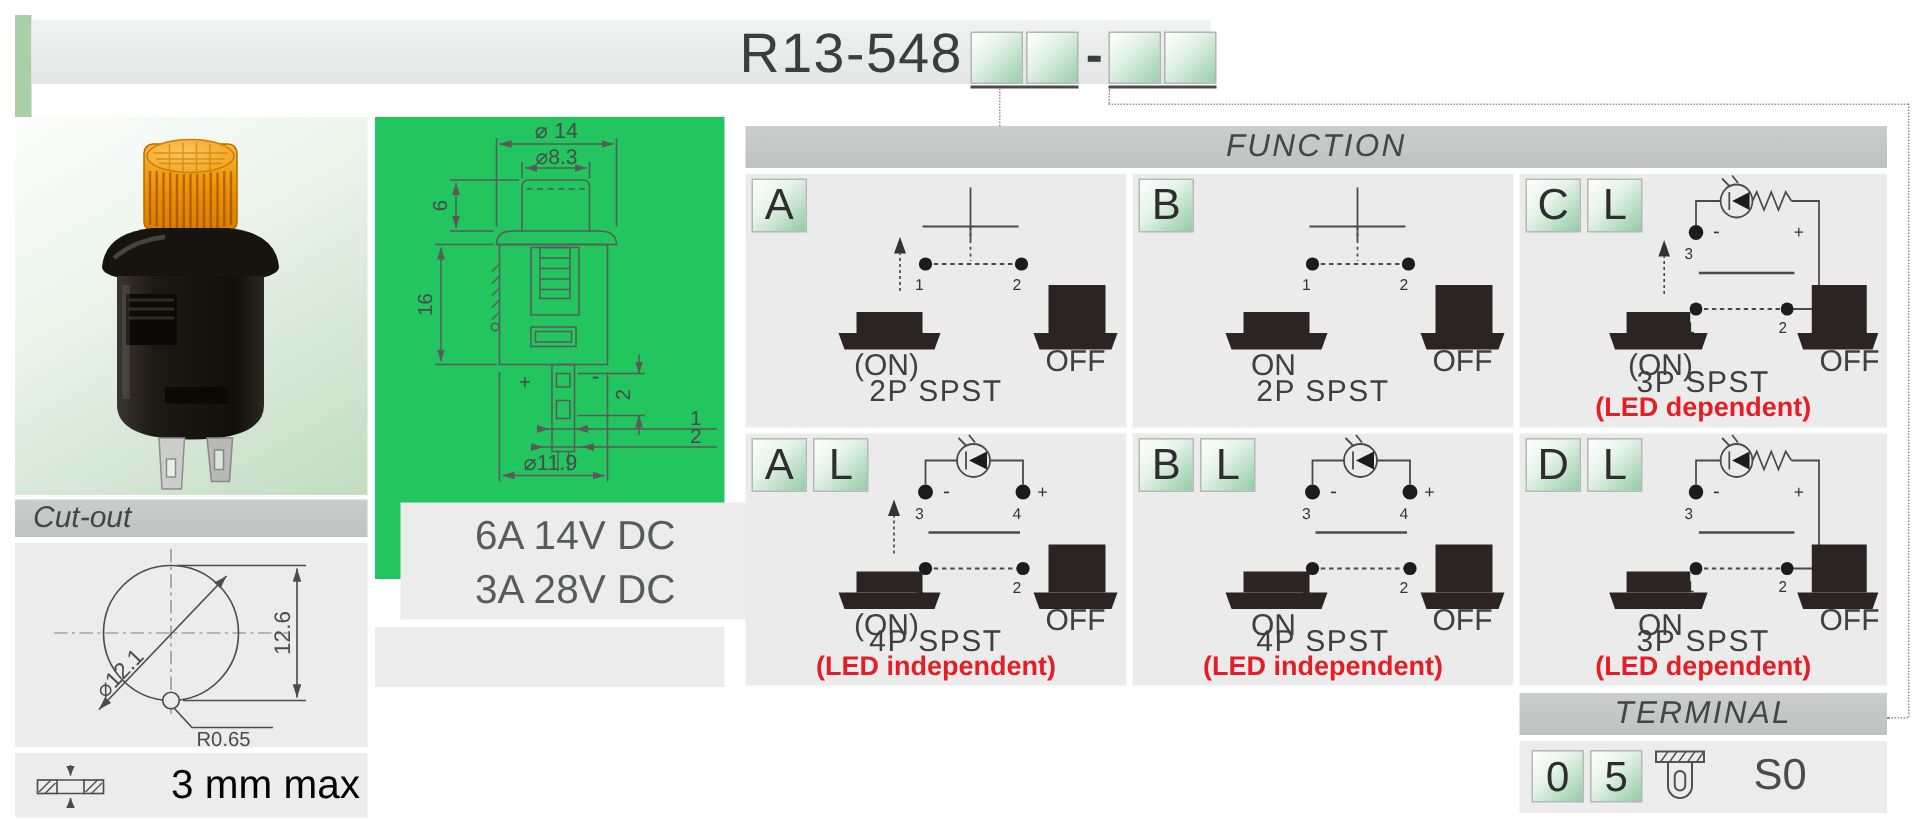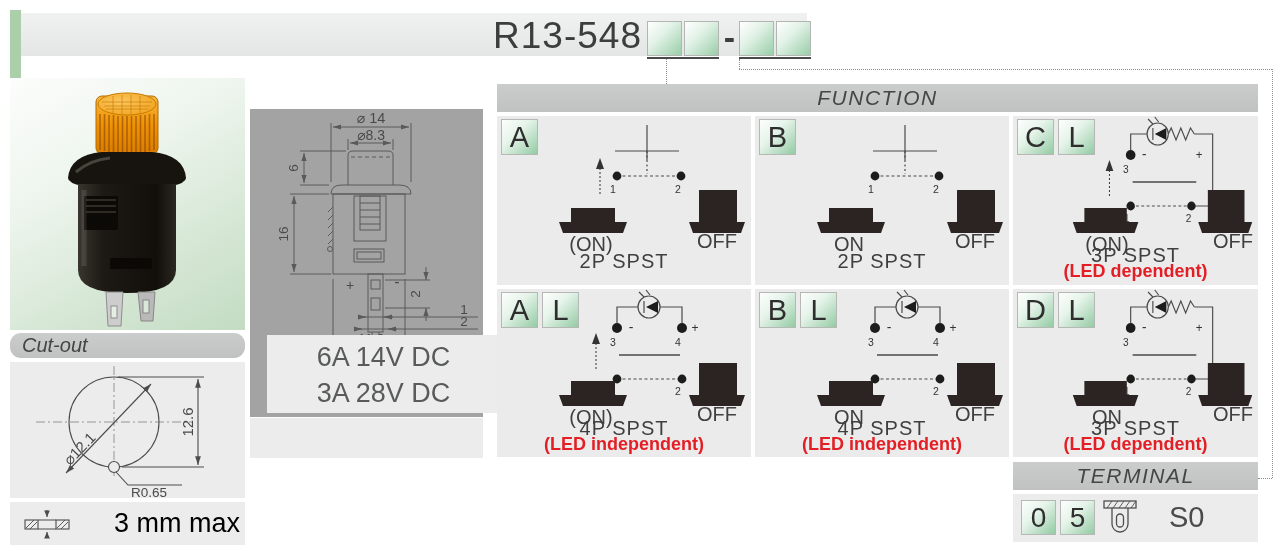--- a/index.html
+++ b/index.html
@@ -28,7 +28,7 @@
   .cutout-panel{left:10px;top:362px;width:235px;height:136px;}
   .mm-panel{left:10px;top:502px;width:235px;height:43px;}
   .mm-text{position:absolute;left:68px;top:6px;font-size:27px;color:#000000;margin-left:36px;}
-  .draw-panel{left:250px;top:78px;width:233px;height:308px;background:#a3a3a3;margin-top:31px;}
+  .draw-panel{left:250px;top:78px;width:233px;height:308px;background:#22c55e;}
   .ratings{left:267px;top:335px;width:233px;height:78px;text-align:center;
            font-size:27px;line-height:36px;color:#595b5b;padding-top:4px;box-sizing:border-box;}
   .empty-panel{left:250px;top:418px;width:233px;height:40px;}

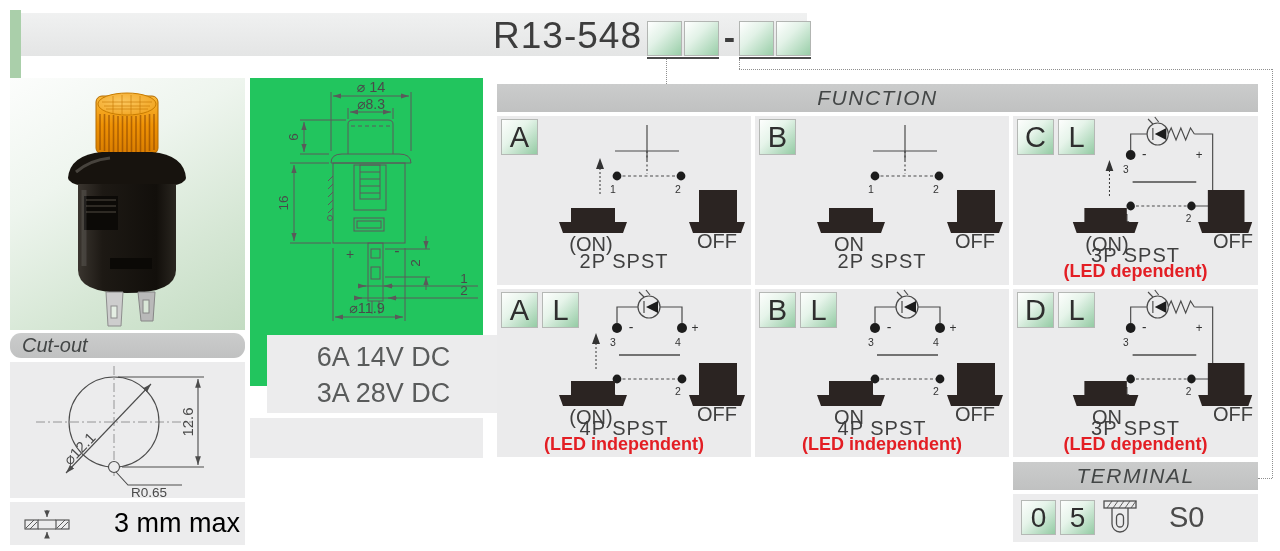--- a/index.html
+++ b/index.html
@@ -23,7 +23,7 @@
   .dot-h{position:absolute;border-top:1px dotted #8f8f8f;height:0;}
   .photo-panel{position:absolute;left:10px;top:78px;width:235px;height:252px;
      background:linear-gradient(150deg,#fcfdfc 0%,#eef5ee 35%,#d6e7d5 70%,#c3dcc2 100%);}
-  .cutout-hdr{left:10px;top:333px;width:235px;height:25px;font-size:20px;line-height:25px;border-radius:11px;}
+  .cutout-hdr{left:10px;top:333px;width:235px;height:25px;font-size:20px;line-height:25px;}
   .cutout-hdr span{padding-left:12px;}
   .cutout-panel{left:10px;top:362px;width:235px;height:136px;}
   .mm-panel{left:10px;top:502px;width:235px;height:43px;}

